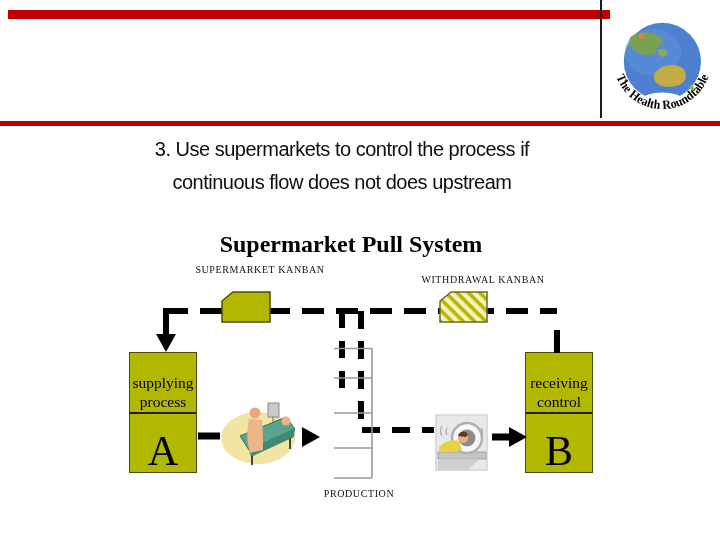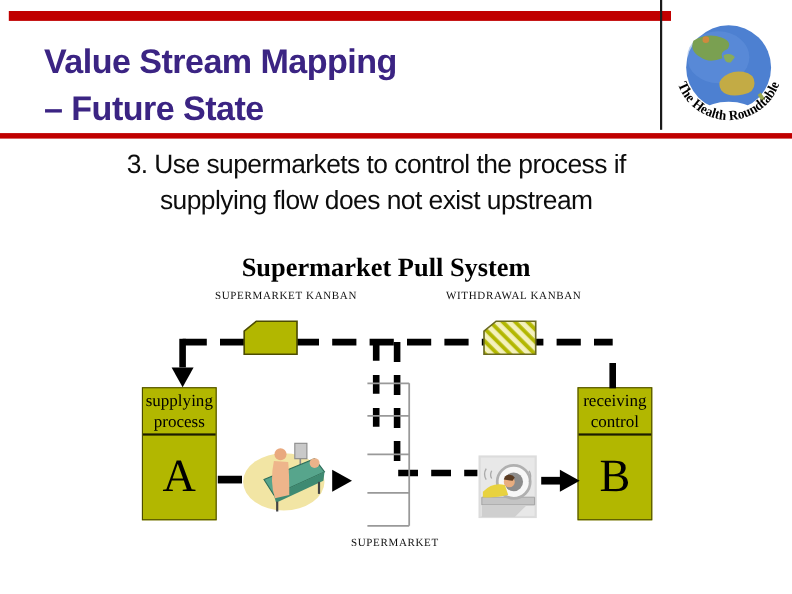--- a/index.html
+++ b/index.html
@@ -60,10 +60,6 @@
   <div class="red-top-bar"></div>
   <div class="vertical-rule"></div>
 
-  <div class="slide-title">
-    <div>Value Stream Mapping</div>
-    <div>– Future State</div>
-  </div>
 
   <div class="logo">
     <svg viewBox="0 0 120 108" width="113" height="102">

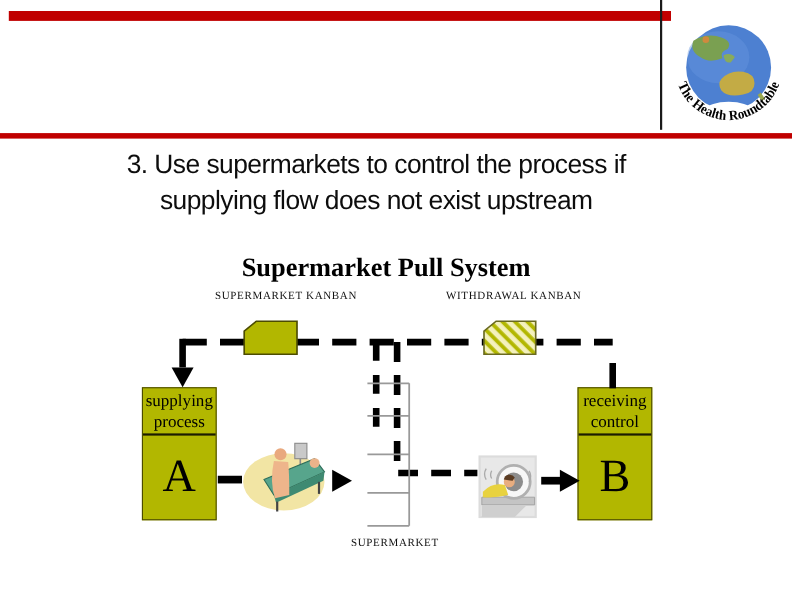--- a/index.html
+++ b/index.html
@@ -18,7 +18,7 @@
   }
   .slide-subtitle{
     position:absolute; left:0; top:133px; width:684px; text-align:center;
-    font-size:24px; line-height:33px; color:#0d0d0d; letter-spacing:-0.5px;
+    font-size:20px; line-height:33px; color:#0d0d0d; letter-spacing:-0.5px;
   }
   .logo{position:absolute; left:604px; top:18px; width:113px; height:104px;}
   .diagram-title{

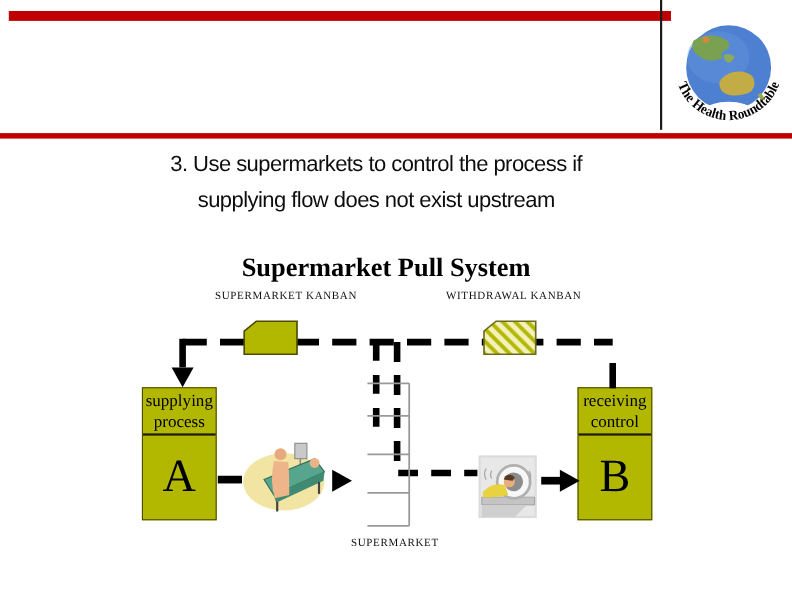--- a/index.html
+++ b/index.html
@@ -84,7 +84,7 @@
 
   <div class="slide-subtitle">
     <div>3. Use supermarkets to control the process if</div>
-    <div>supplying flow does not exist upstream</div>
+    <div>continuous flow does not does upstream</div>
   </div>
 
   <div class="diagram-title">Supermarket Pull System</div>

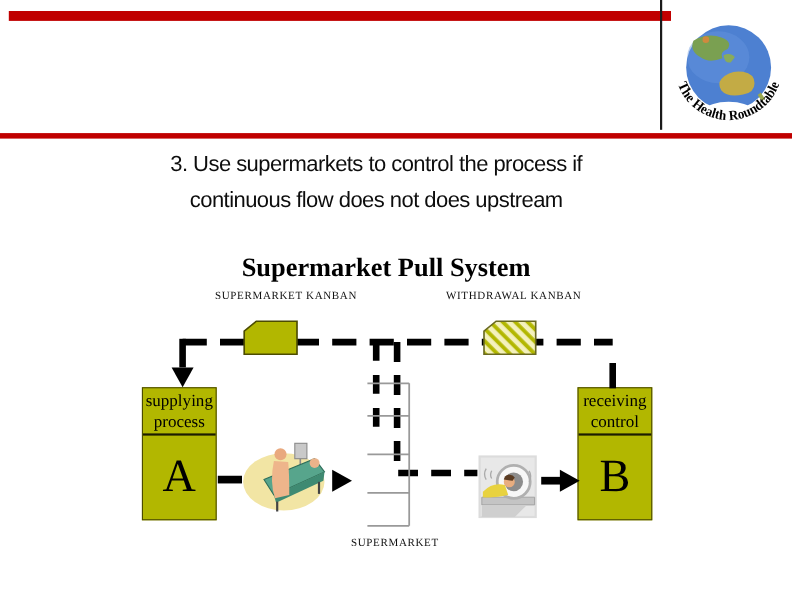--- a/index.html
+++ b/index.html
@@ -30,7 +30,7 @@
     font-family:"Liberation Serif", serif; font-size:10px; letter-spacing:0.6px; color:#111;
   }
   .kanban-label.production{left:170px;}
-  .kanban-label.withdrawal{left:377px;}
+  .kanban-label.withdrawal{left:393px;margin-top:10px;}
   .supermarket-label{
     position:absolute; left:279px; top:488px; width:160px; text-align:center;
     font-family:"Liberation Serif", serif; font-size:10px; letter-spacing:0.6px; color:#111;

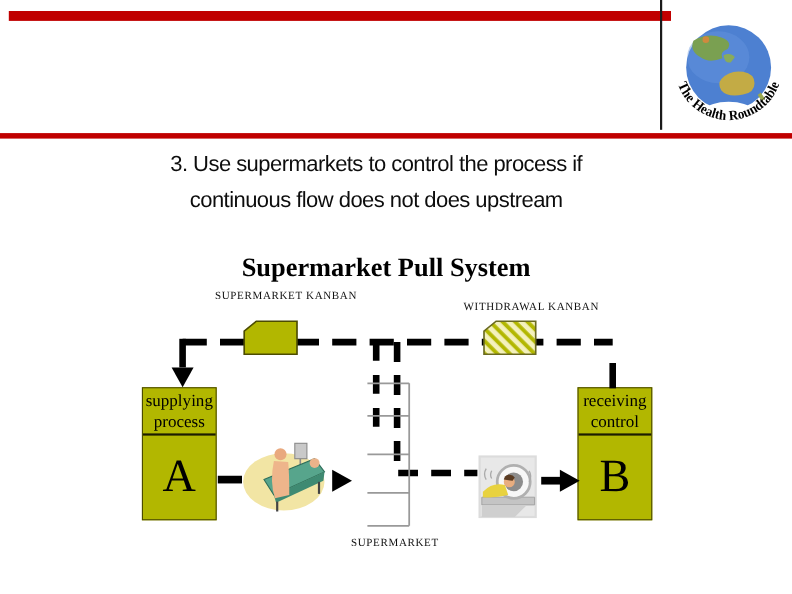--- a/index.html
+++ b/index.html
@@ -43,7 +43,7 @@
   .process-box.supplying{left:129px;}
   .process-box.receiving{left:525px;}
   .process-box .box-header{
-    height:39px; padding-top:2px; font-size:15.5px; line-height:19px;
+    height:39px; padding-top:20px; font-size:15.5px; line-height:19px;
     border-bottom:2px solid #1c1c00;
   }
   .process-box .box-letter{

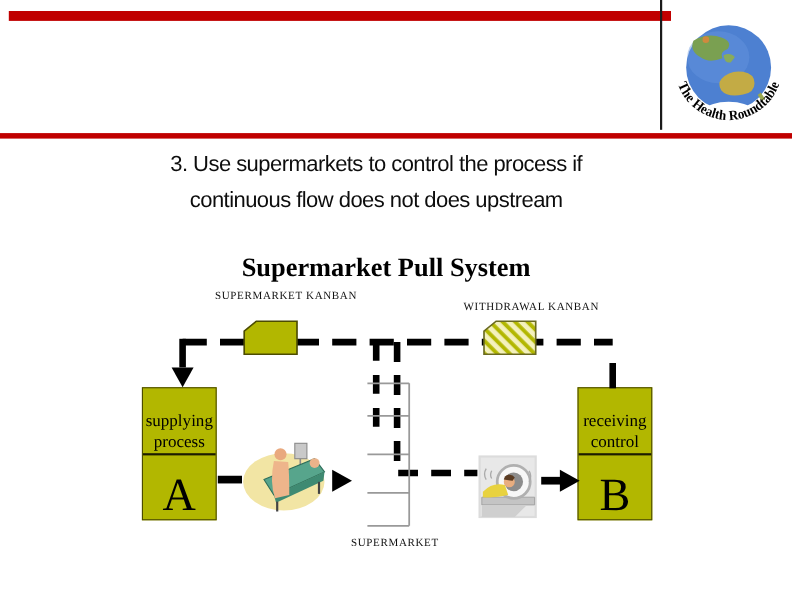--- a/index.html
+++ b/index.html
@@ -90,7 +90,7 @@
   <div class="diagram-title">Supermarket Pull System</div>
   <div class="kanban-label production">SUPERMARKET KANBAN</div>
   <div class="kanban-label withdrawal">WITHDRAWAL KANBAN</div>
-  <div class="supermarket-label">SUPERMARKET</div>
+  <div class="supermarket-label">PRODUCTION</div>
 
   <div class="process-box supplying">
     <div class="box-header">supplying process</div>

